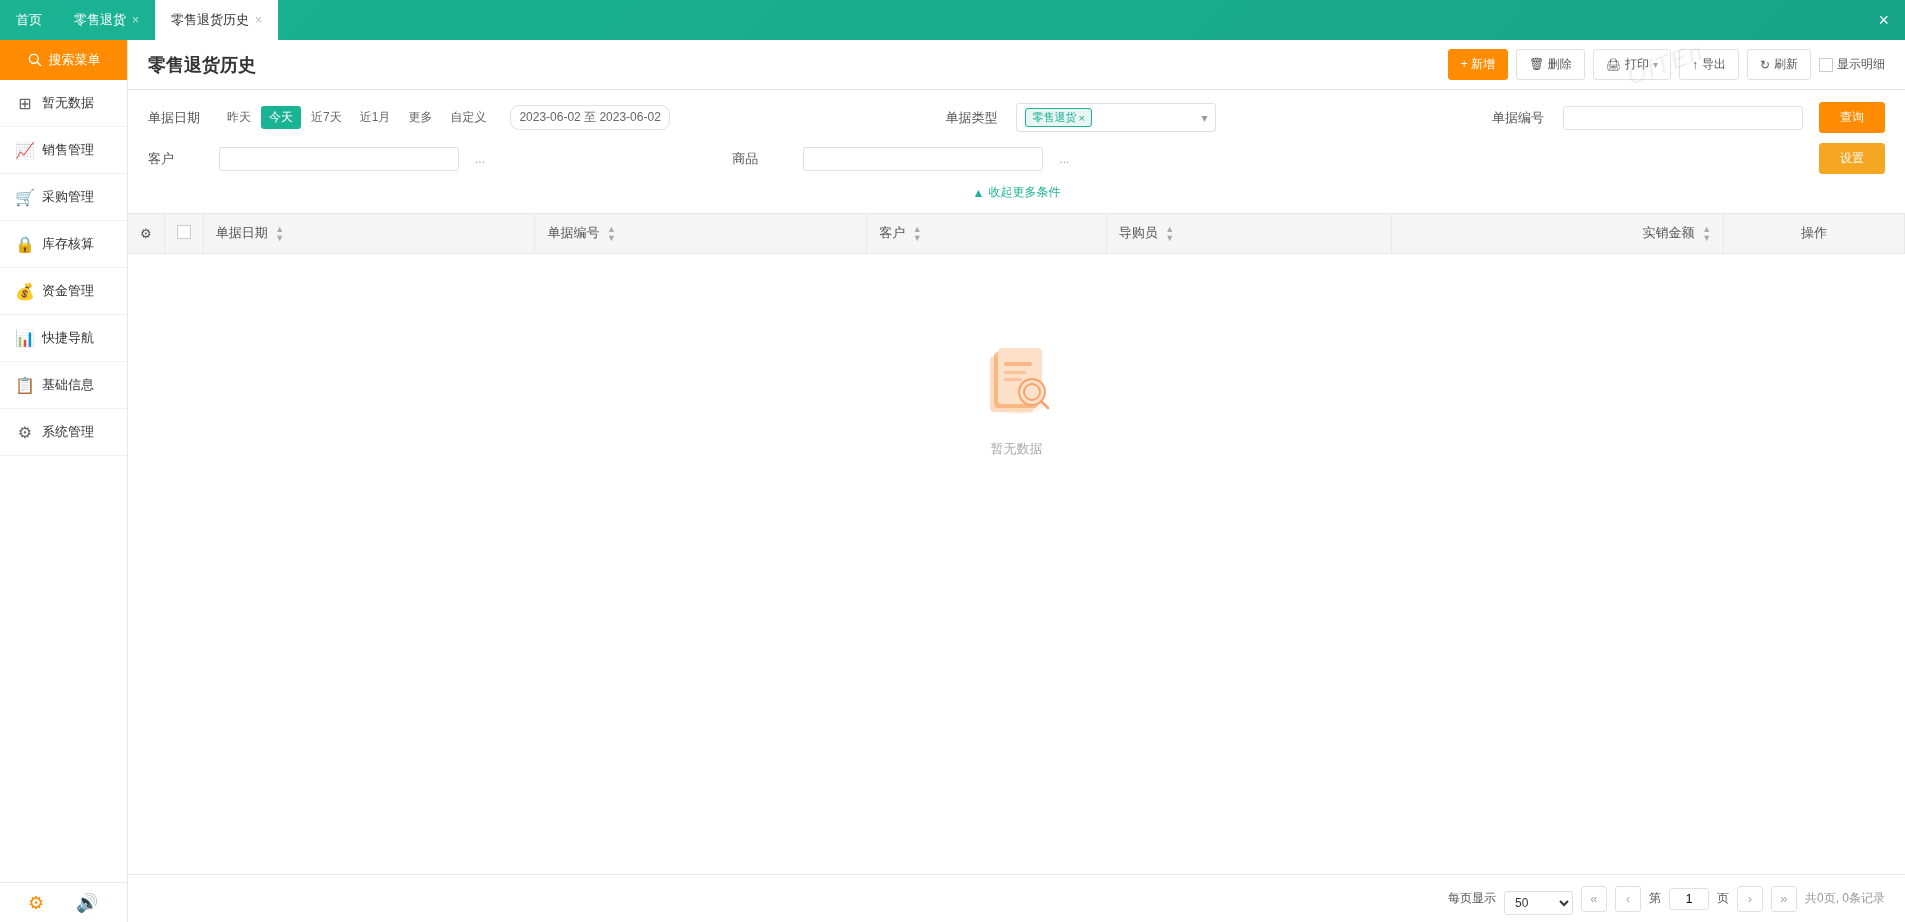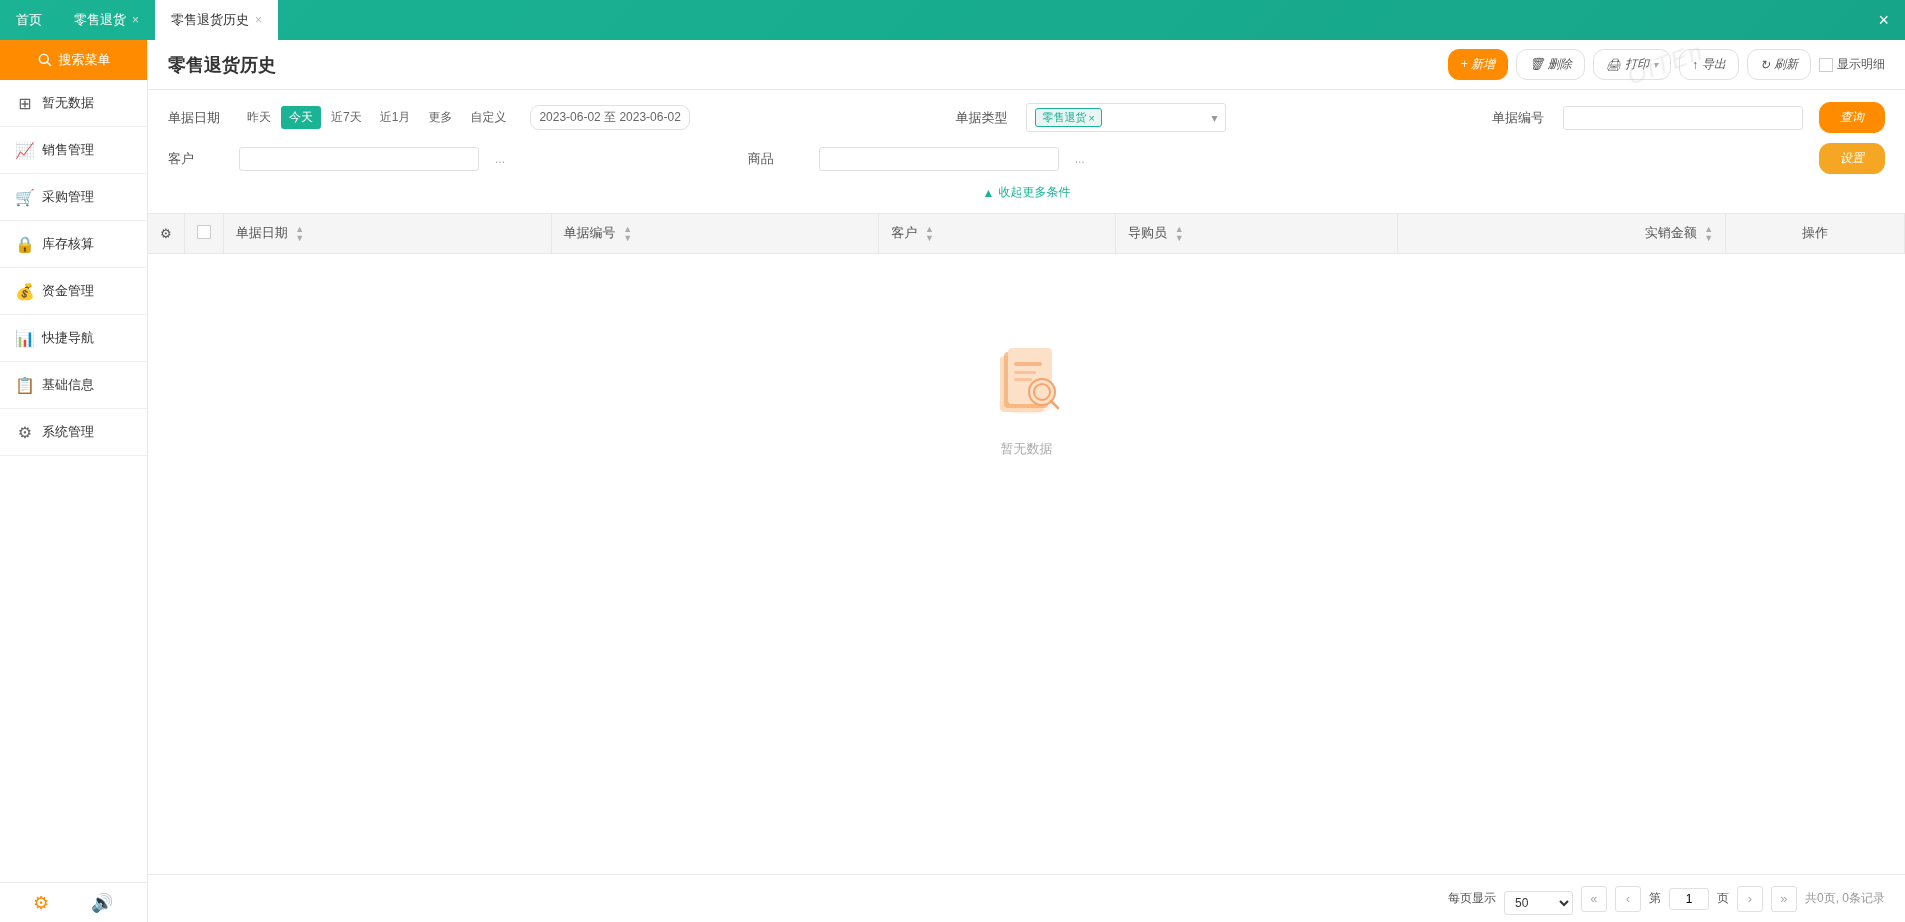--- a/index.html
+++ b/index.html
@@ -58,7 +58,7 @@
 
     
     .sidebar {
-      width: 148px;
+      width: 128px;
       background: #fff;
       border-right: 1px solid #e8e8e8;
       display: flex;

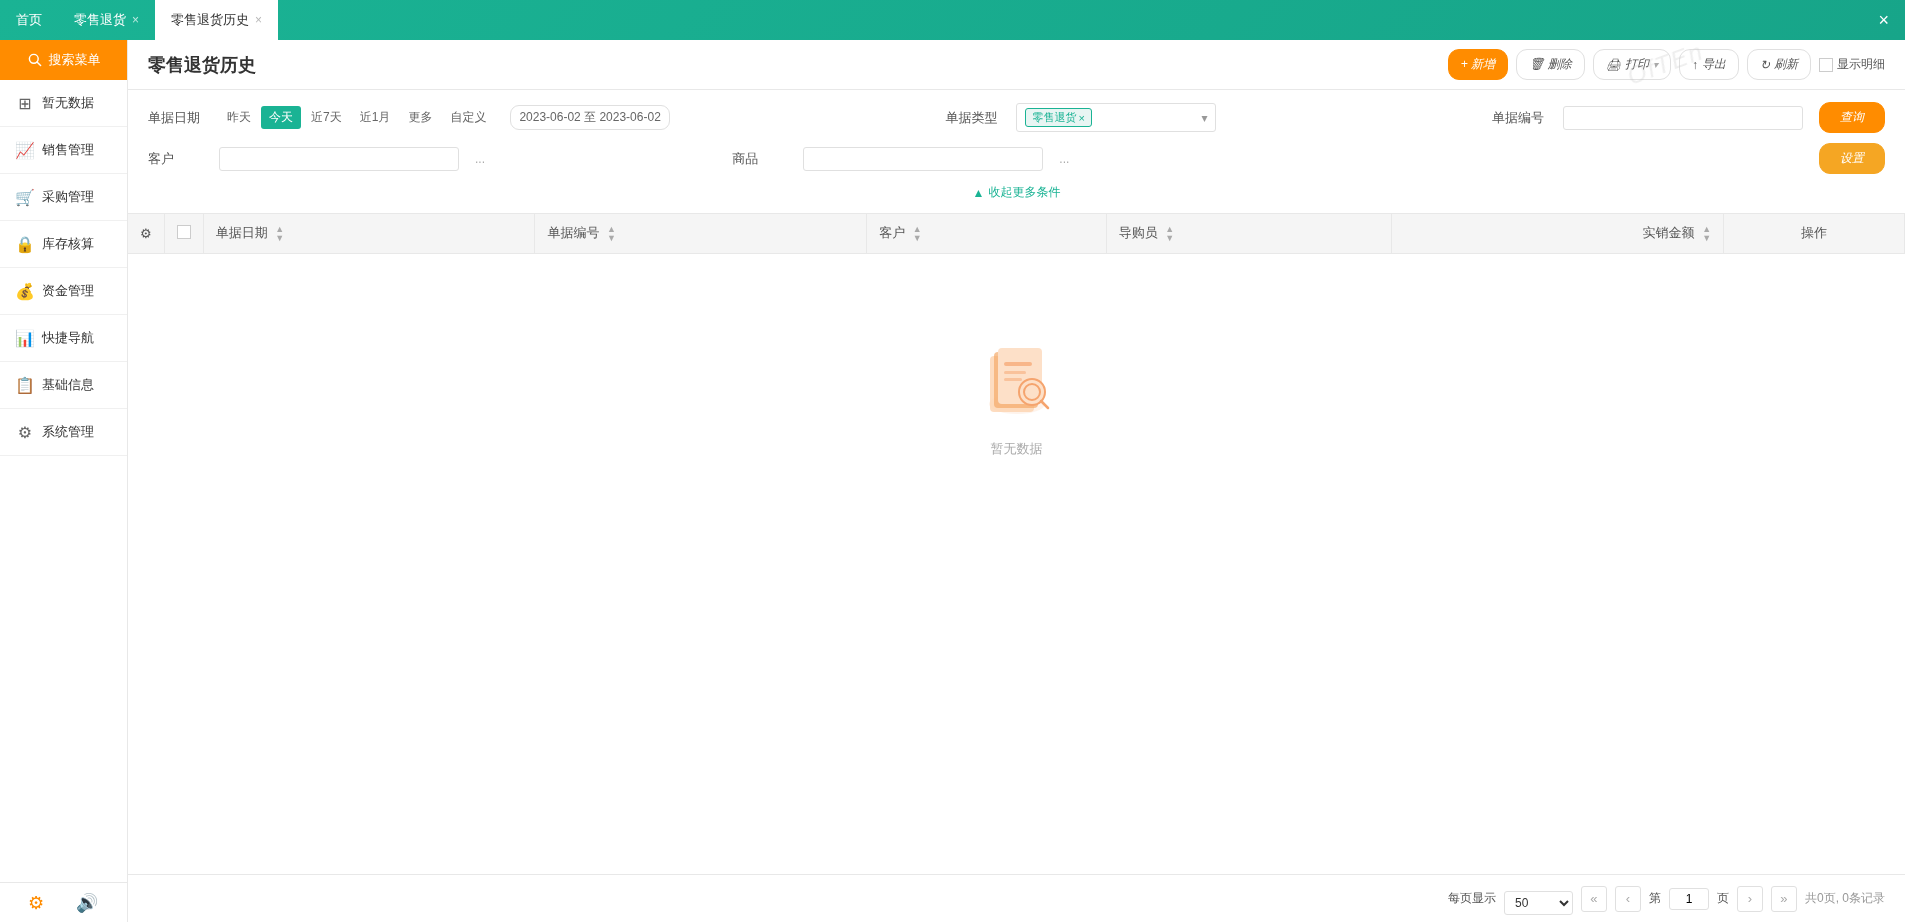--- a/index.html
+++ b/index.html
@@ -156,8 +156,7 @@
       color: #555;
       font-size: 12px;
       cursor: pointer;
-      border-radius: 11px;
-      font-style: italic;
+      border-radius: 3px;
     }
     .action-btn.primary {
       background: #ff8c00;

